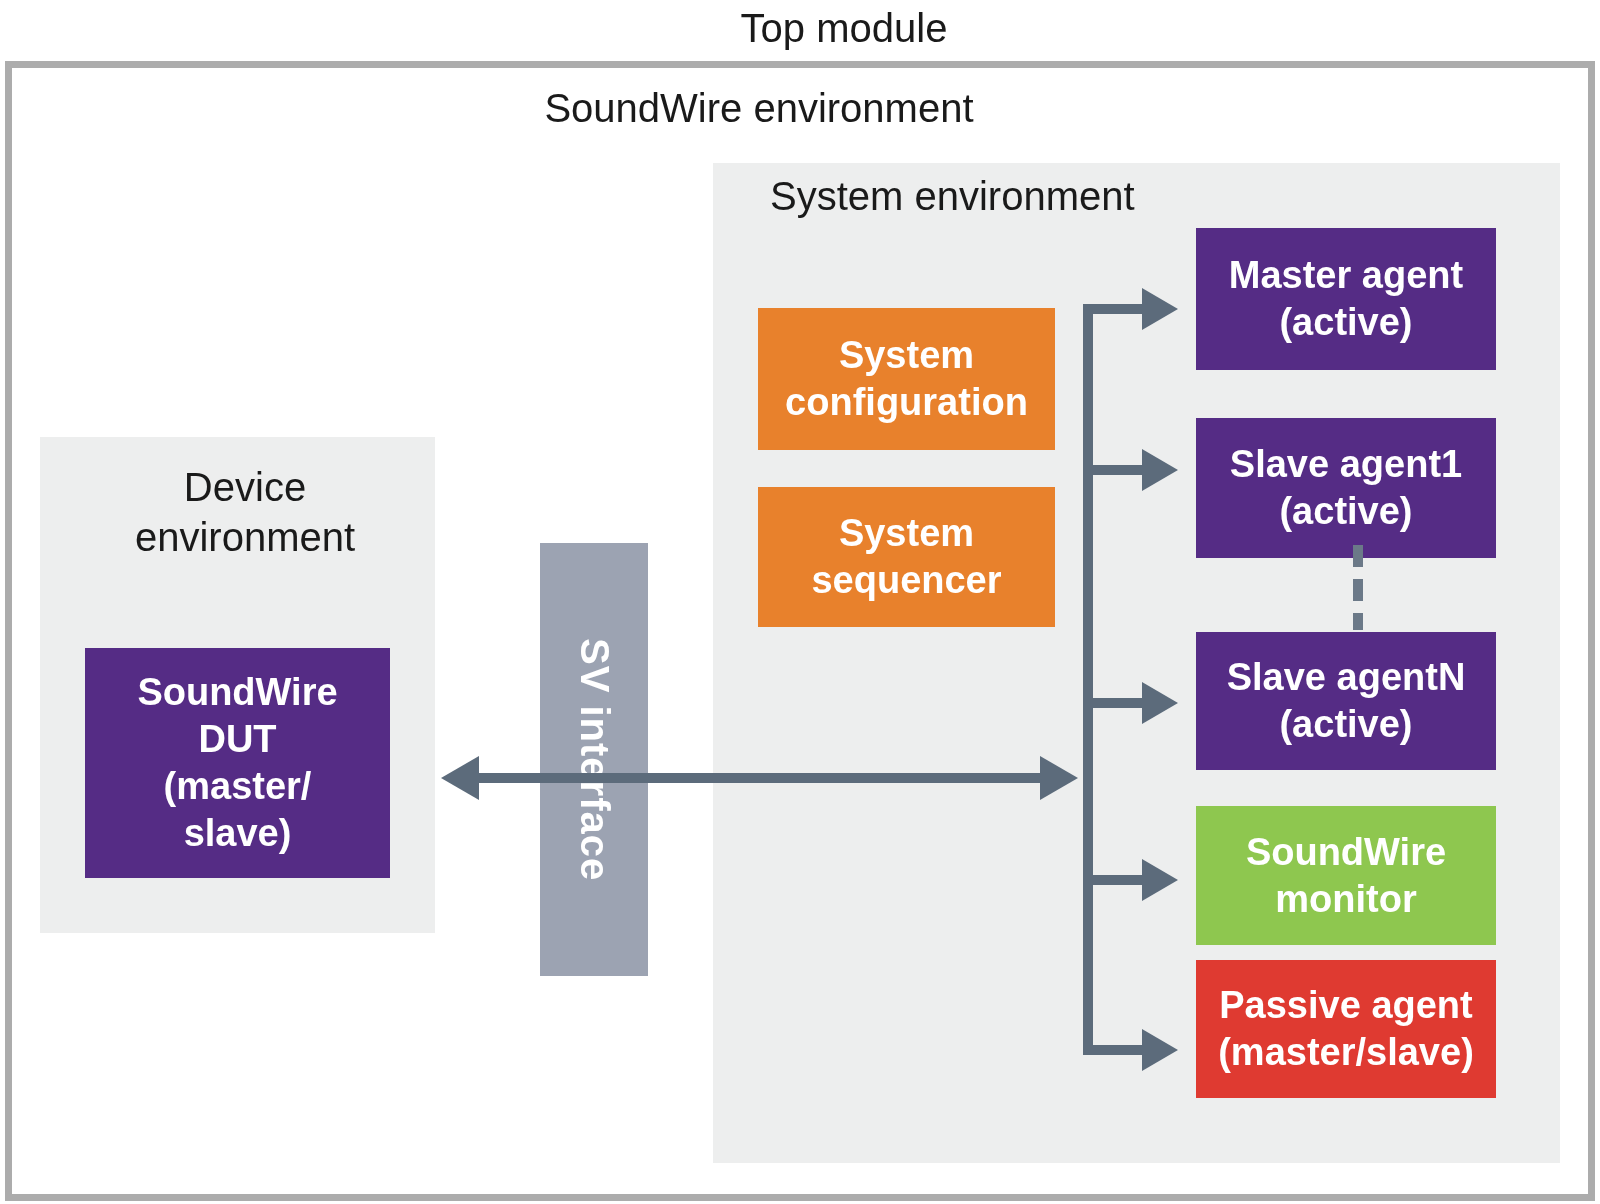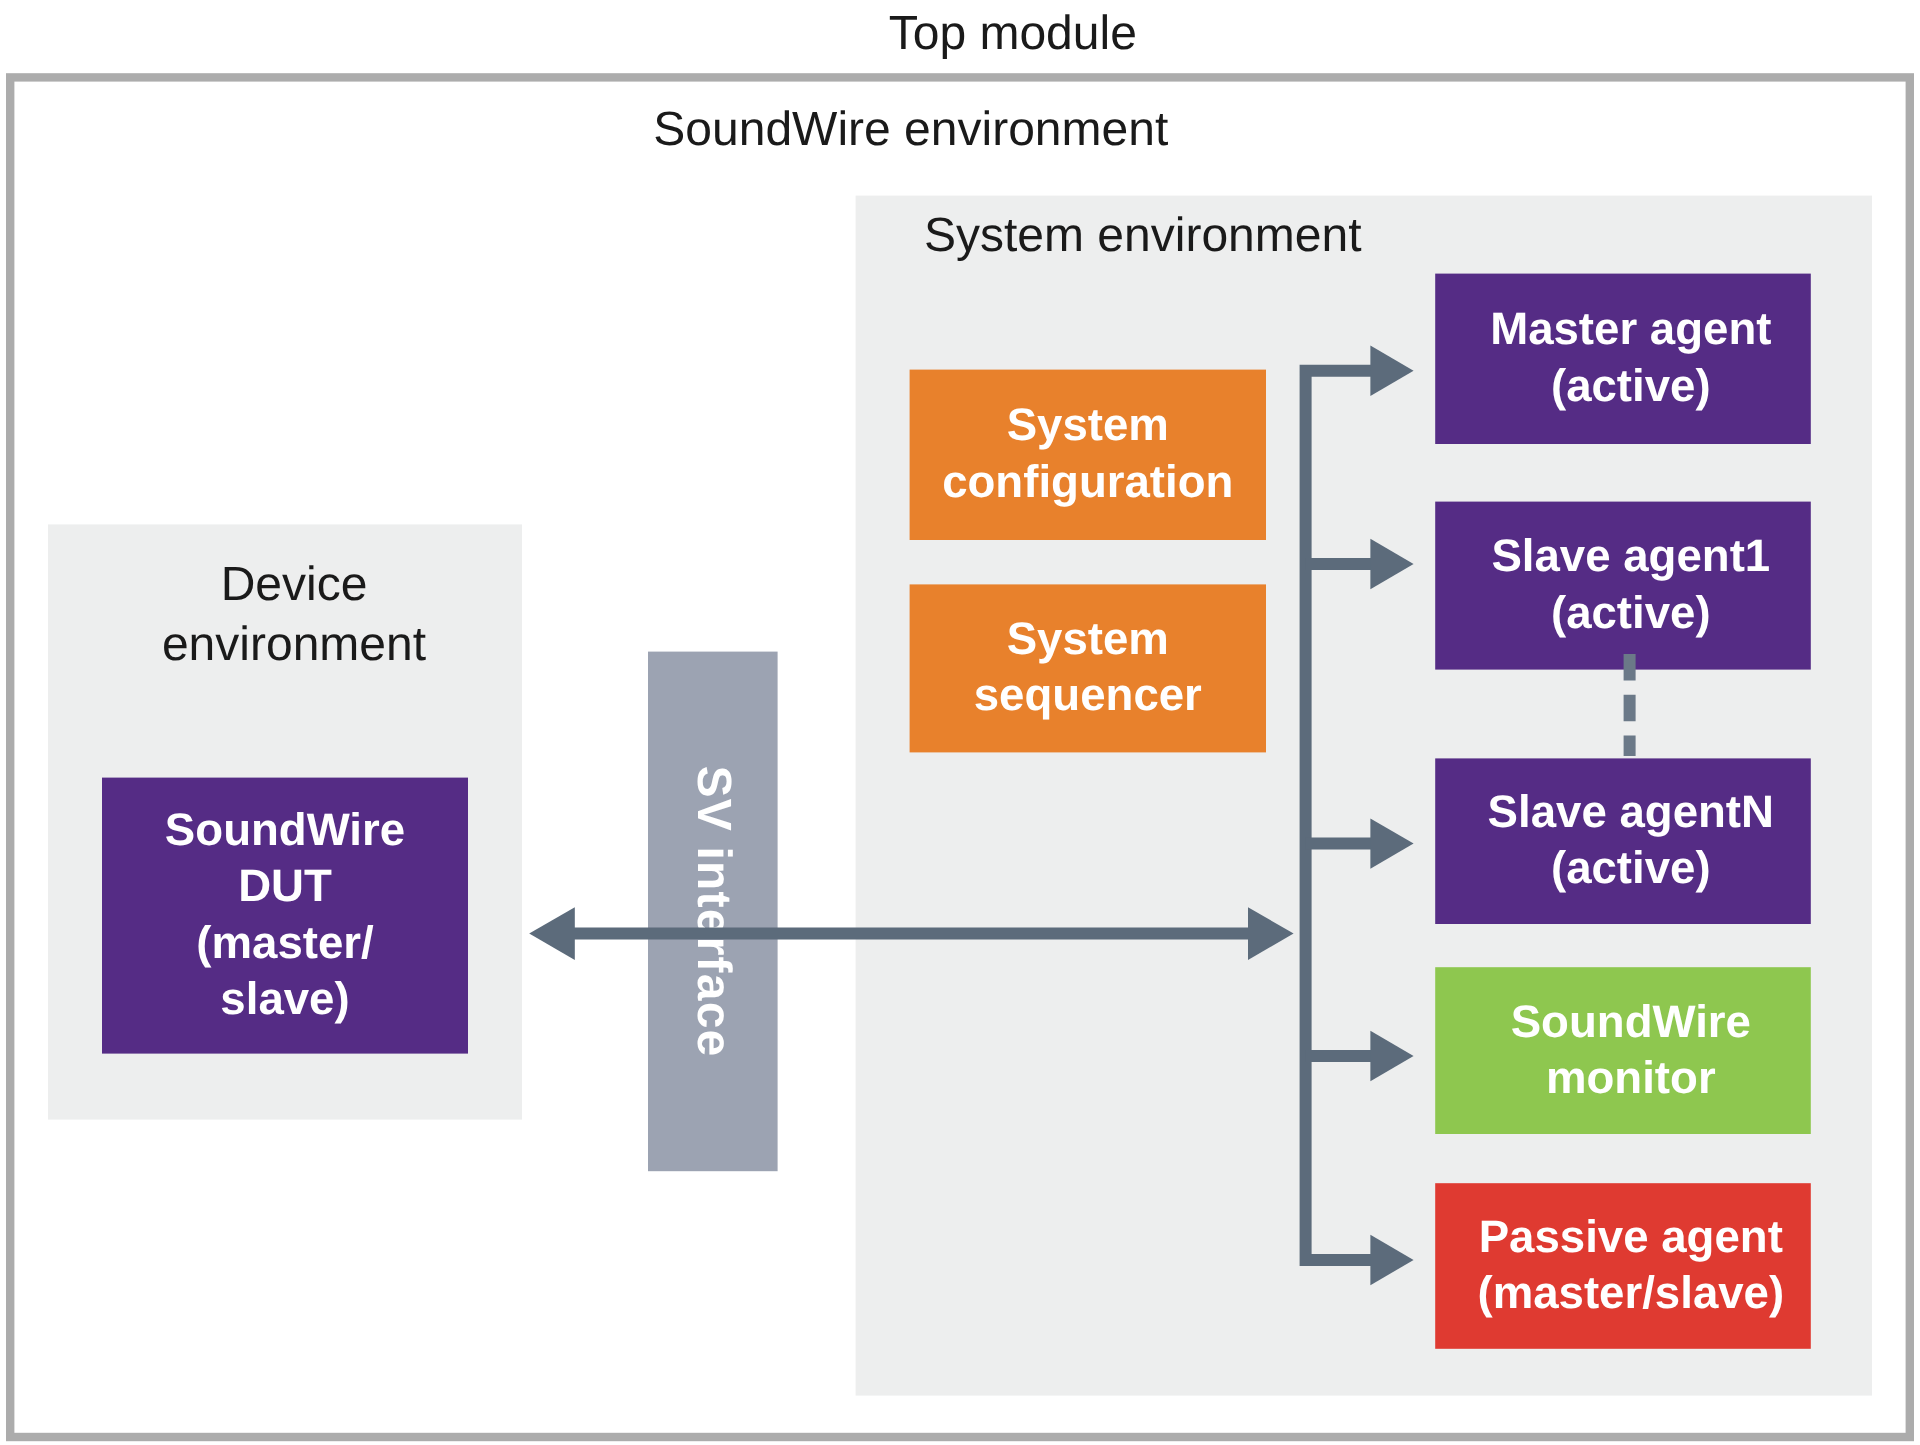--- a/index.html
+++ b/index.html
@@ -35,7 +35,7 @@
   #config-box{left:758px;top:308px;width:297px;height:142px;background:var(--orange);}
   #sequencer-box{left:758px;top:487px;width:297px;height:140px;background:var(--orange);}
 
-  .agent-box{left:1196px;width:300px;background:var(--purple);padding-left:13px;}
+  .agent-box{left:1196px;width:300px;background:var(--purple);}
   #agent0{top:228px;height:142px;}
   #agent1{top:398px;height:140px;margin-top:20px;}
   #agent2{top:632px;height:138px;}

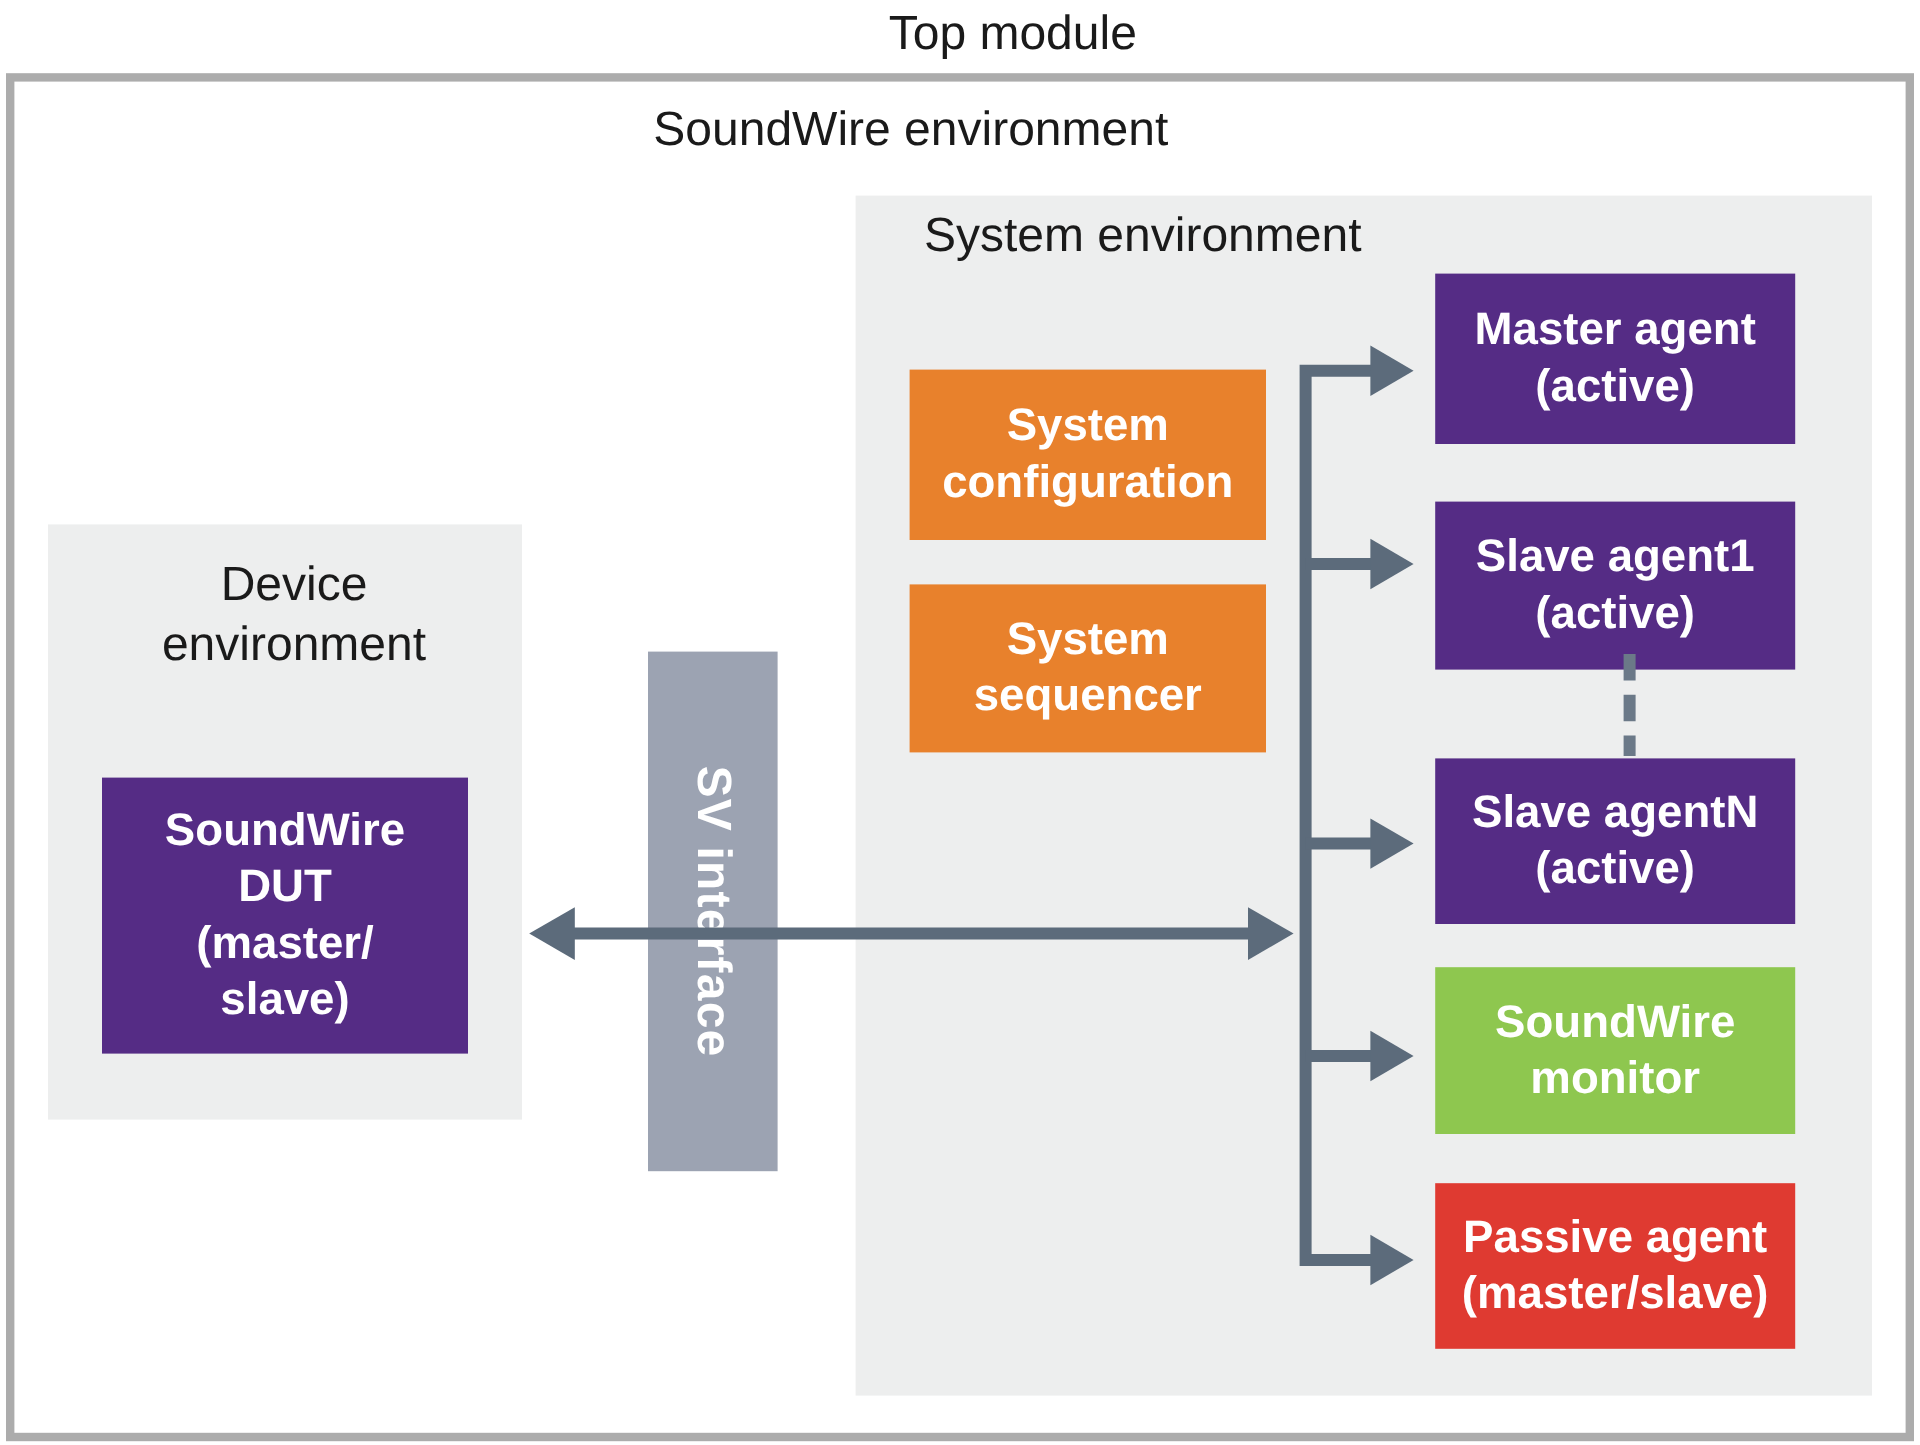--- a/index.html
+++ b/index.html
@@ -40,7 +40,7 @@
   #agent1{top:398px;height:140px;margin-top:20px;}
   #agent2{top:632px;height:138px;}
   #agent3{top:806px;height:139px;background:var(--green);}
-  #agent4{top:986px;height:138px;background:var(--red);}
+  #agent4{top:960px;height:138px;background:var(--red);}
 
   #connector-svg{left:0;top:0;width:1600px;height:1204px;pointer-events:none;}
 </style>

